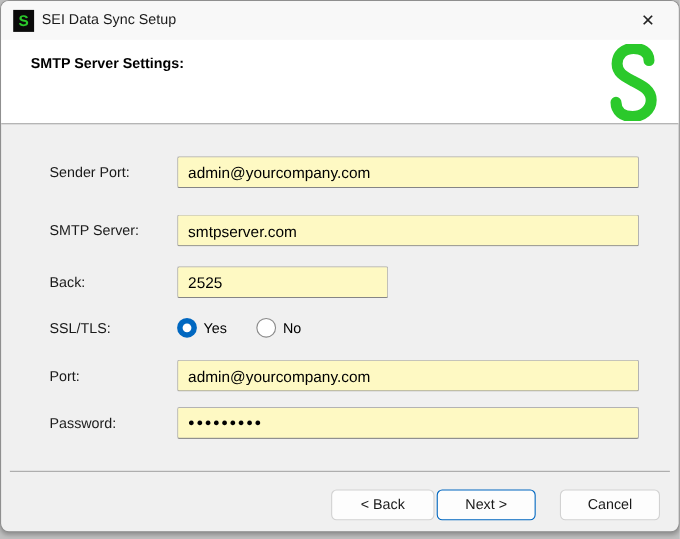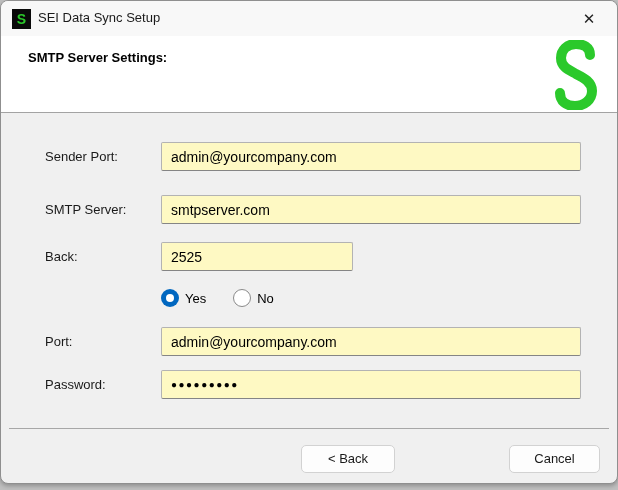--- a/index.html
+++ b/index.html
@@ -130,6 +130,7 @@
   <div class="label" style="top:241px;">Back:</div>
   <input class="field short" style="top: 241px;" type="text" value="2525">
 
+  <div class="label" style="top:283px;">SSL/TLS:</div>
   <div class="radio-group" style="top:288px;align-items:flex-end;">
     <div class="radio-opt" style="margin-right:27px;">
       <span class="radio-circle sel"></span>

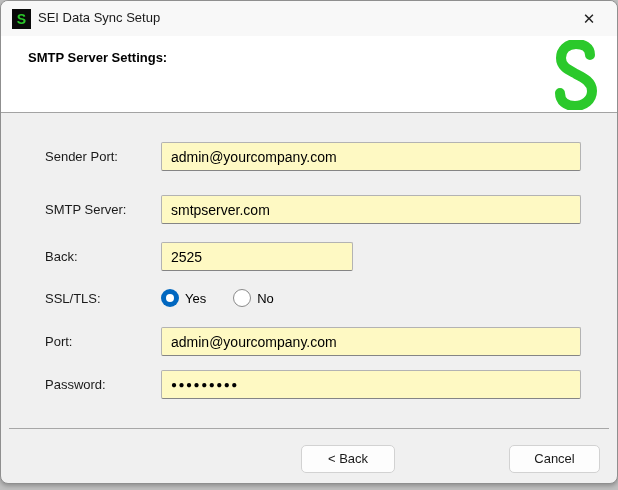--- a/index.html
+++ b/index.html
@@ -151,6 +151,7 @@
   <div class="footer-sep"></div>
 
   <button class="btn" style="left:300px; width:94px;">&lt; Back</button>
+  <button class="btn default" style="left:396px; width:90px;">Next &gt;</button>
   <button class="btn" style="left:508px; width:91px;">Cancel</button>
 
 </div>

